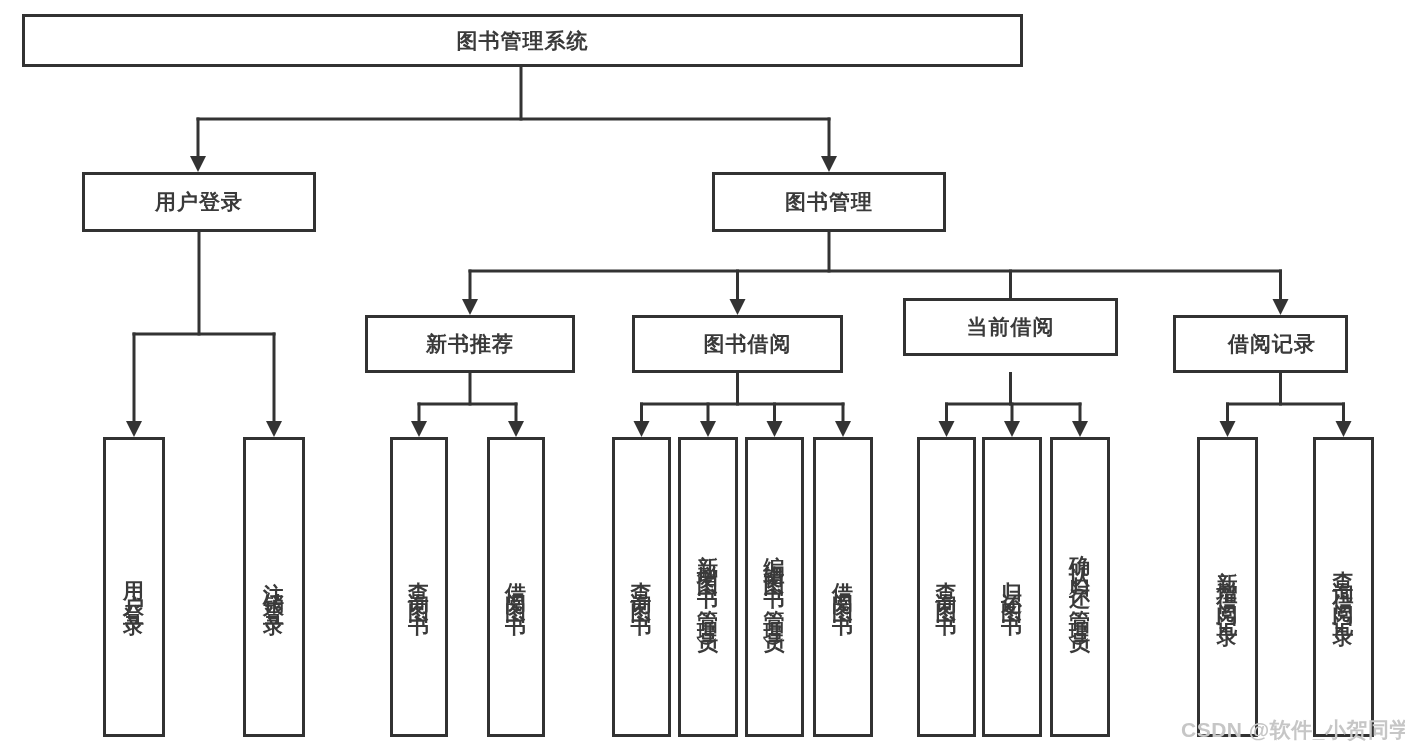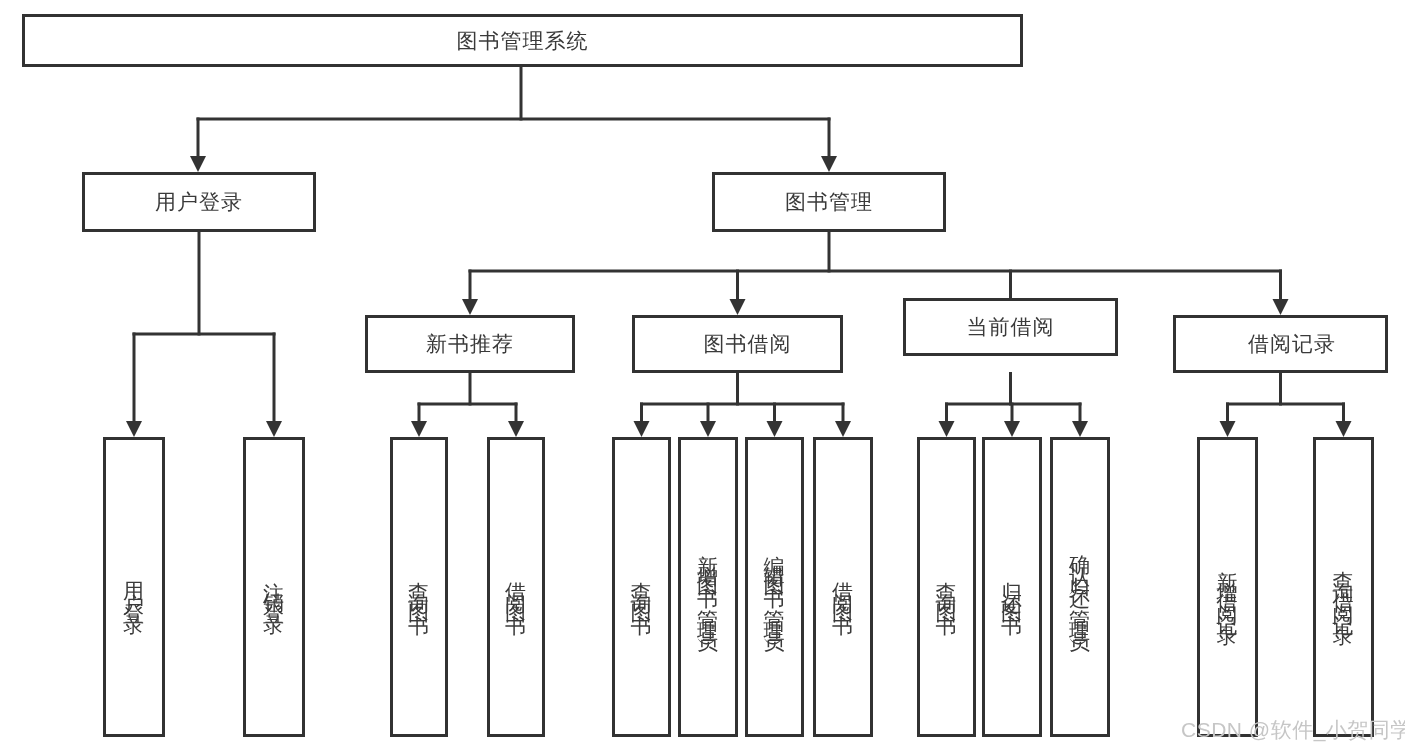--- a/index.html
+++ b/index.html
@@ -10,6 +10,7 @@
     background: #ffffff;
     overflow: hidden;
     font-family: "Liberation Sans", sans-serif;
+    font-weight: bold;
   }
   .connectors {
     position: absolute;

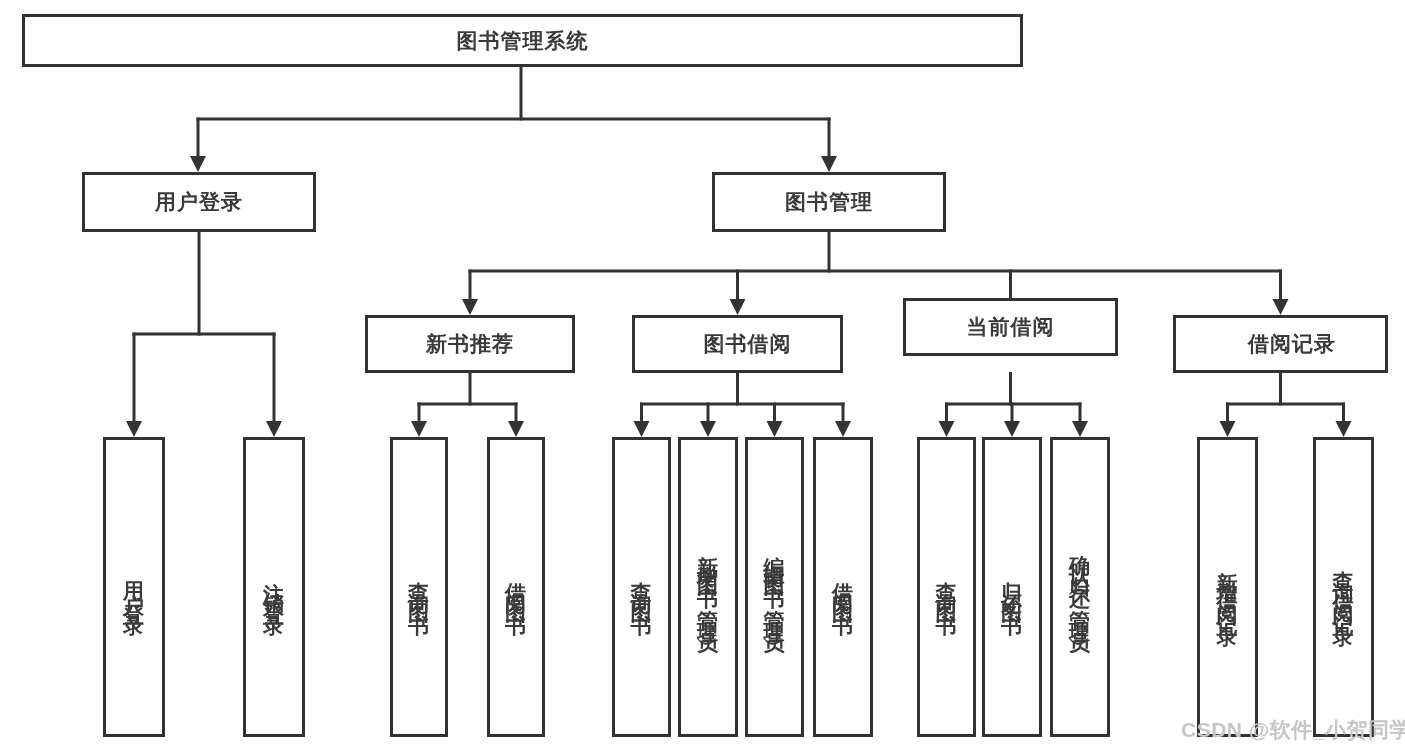--- a/index.html
+++ b/index.html
@@ -151,7 +151,7 @@
   <div class="node" style="left:903px; top:298px; width:215px; height:58px;">
     <span class="label">当前借阅</span>
   </div>
-  <div class="node" style="left:1173px; top:315px; width:215px; height:58px;padding-left:23px;">
+  <div class="node" style="left:1173px; top:315px; width:175px; height:58px;padding-left:23px;">
     <span class="label">借阅记录</span>
   </div>
 

